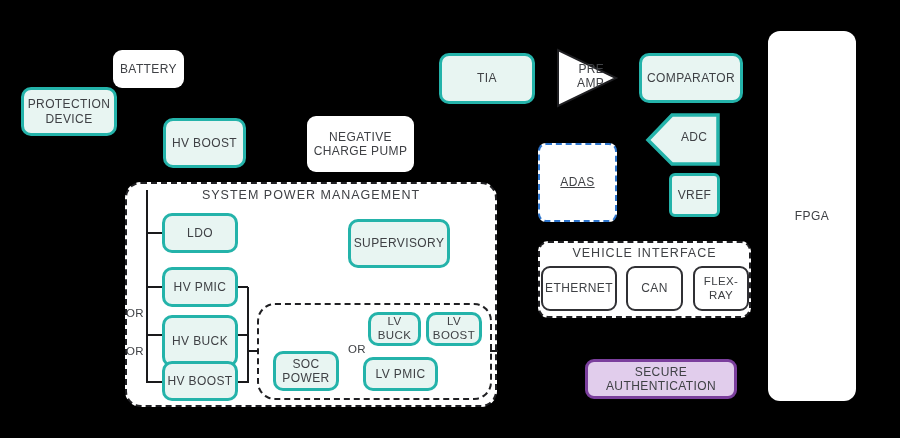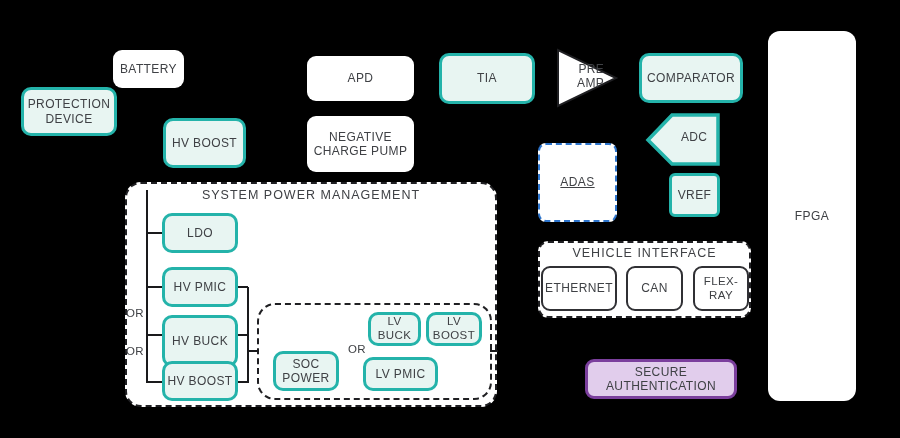--- a/index.html
+++ b/index.html
@@ -49,7 +49,6 @@
 
   <div class="box teal" style="left:163px;top:118px;width:83px;height:50px;">HV BOOST</div>
 
-  <div class="box white-plain" style="left:307px;top:56px;width:107px;height:45px;">APD</div>
 
   <div class="box white-plain" style="left:307px;top:116px;width:107px;height:56px;">NEGATIVE
 CHARGE PUMP</div>

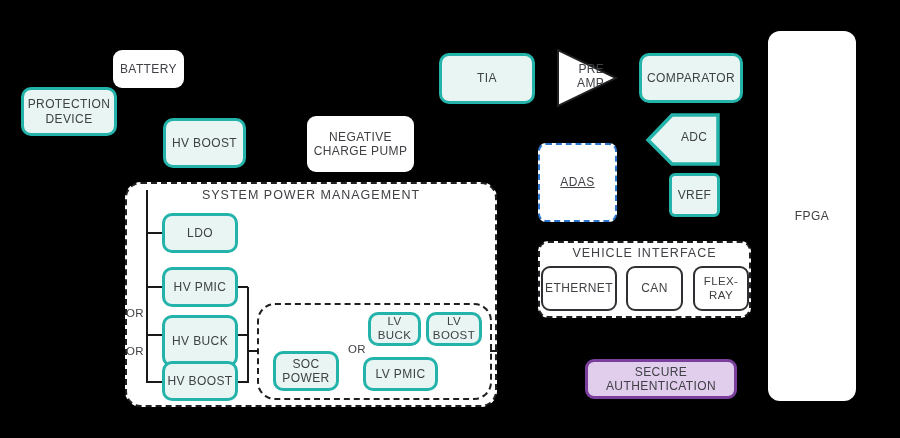--- a/index.html
+++ b/index.html
@@ -93,6 +93,7 @@
   <div class="box teal" style="left:162px;top:267px;width:76px;height:40px;">HV PMIC</div>
   <div class="box teal" style="left:162px;top:315px;width:76px;height:52px;">HV BUCK</div>
   <div class="box teal" style="left:162px;top:361px;width:76px;height:40px;">HV BOOST</div>
+  <div class="box teal" style="left:348px;top:219px;width:102px;height:49px;">SUPERVISORY</div>
 
   <div class="or-label" style="left:122px;top:307px;width:26px;">OR</div>
   <div class="or-label" style="left:122px;top:345px;width:26px;">OR</div>

